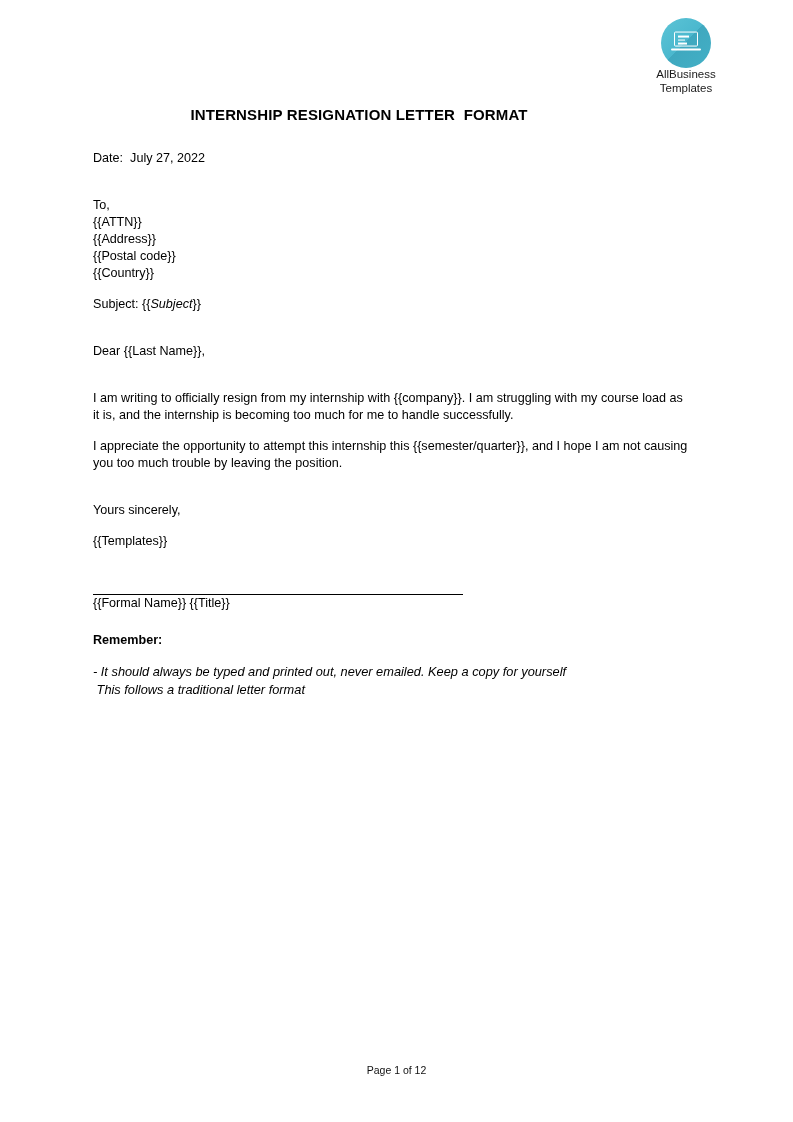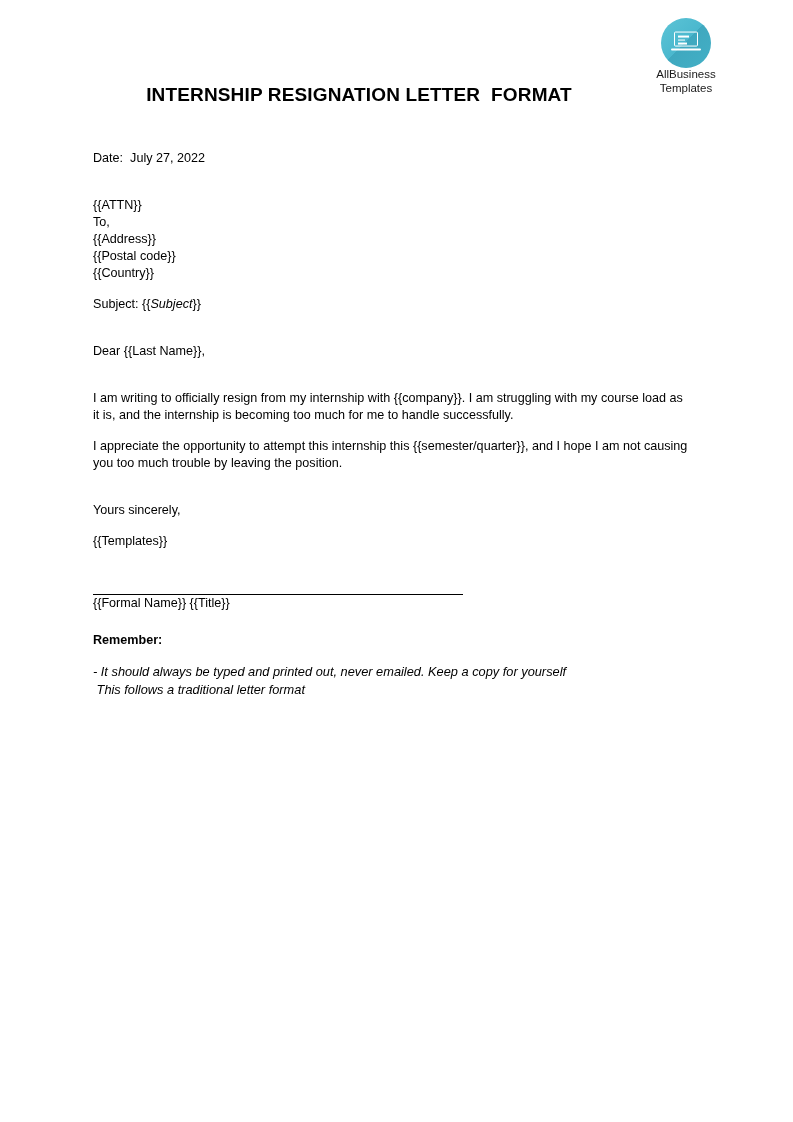--- a/index.html
+++ b/index.html
@@ -83,12 +83,12 @@
   
   .doc-title {
     position: absolute;
-    top: 84px;
+    top: 106px;
     left: 0;
     width: 718px;
     text-align: center;
     font-family: "Liberation Sans", sans-serif;
-    font-size: 19px;
+    font-size: 15px;
     font-weight: bold;
     letter-spacing: 0.15px;
     white-space: pre;

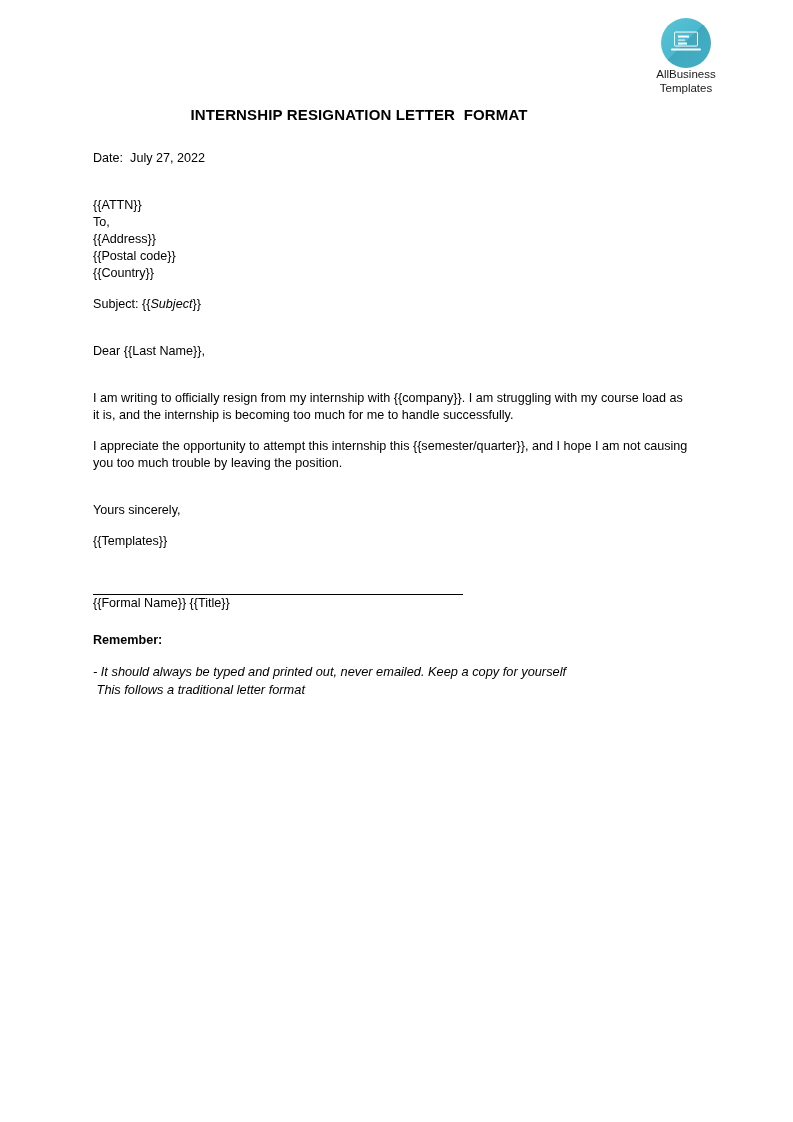--- a/index.html
+++ b/index.html
@@ -175,8 +175,8 @@
 
     <div class="spacer-30"></div>
 
+    <div class="line">To,</div>
     <div class="line">{{ATTN}}</div>
-    <div class="line">To,</div>
     <div class="line">{{Address}}</div>
     <div class="line">{{Postal code}}</div>
     <div class="line">{{Country}}</div>

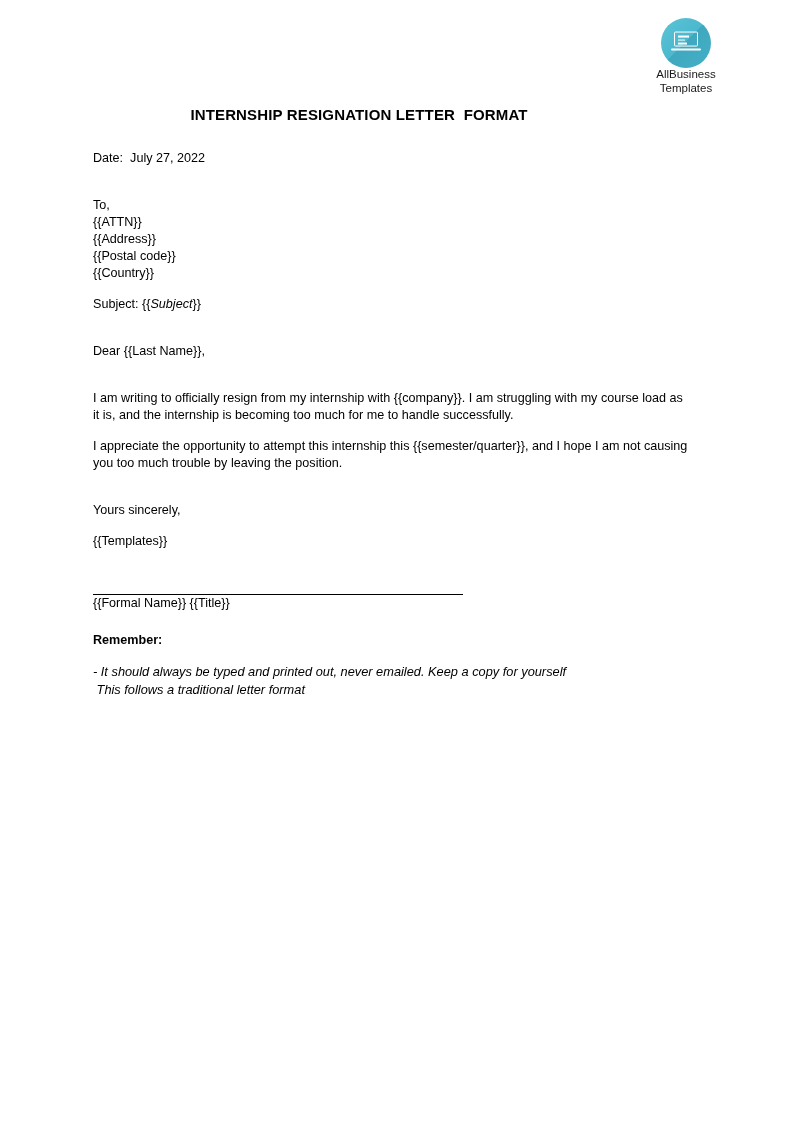--- a/index.html
+++ b/index.html
@@ -223,6 +223,7 @@
 
   </div>
 
+  <div class="footer">Page 1 of 12</div>
 
 </div>
 

